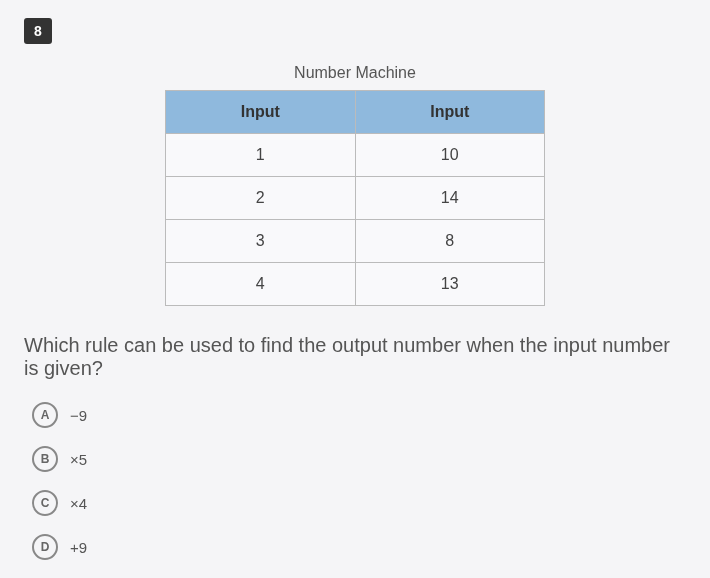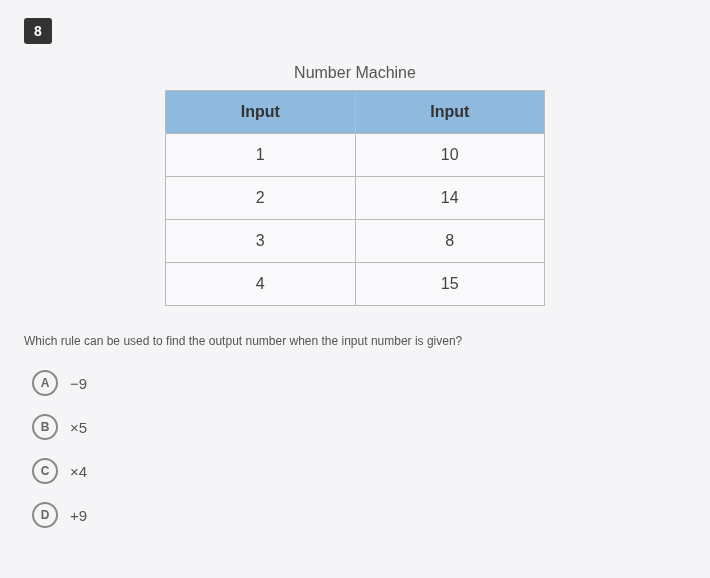--- a/index.html
+++ b/index.html
@@ -124,7 +124,7 @@
       </tr>
       <tr>
         <td>4</td>
-        <td>15</td>
+        <td>13</td>
       </tr>
     </tbody>
   </table>

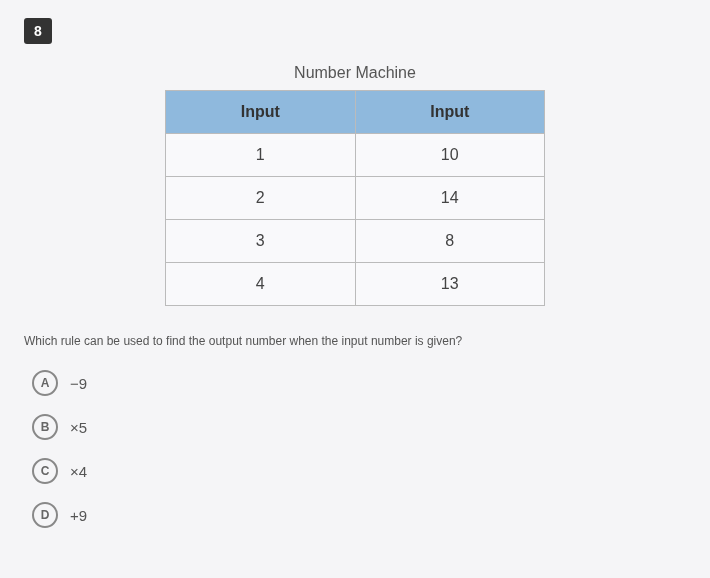--- a/index.html
+++ b/index.html
@@ -67,7 +67,7 @@
       background: #f9f9fb;
     }
     .subq {
-      font-size: 12px;
+      font-size: 20px;
       color: #555;
       margin: 24px 0 22px 0;
     }

